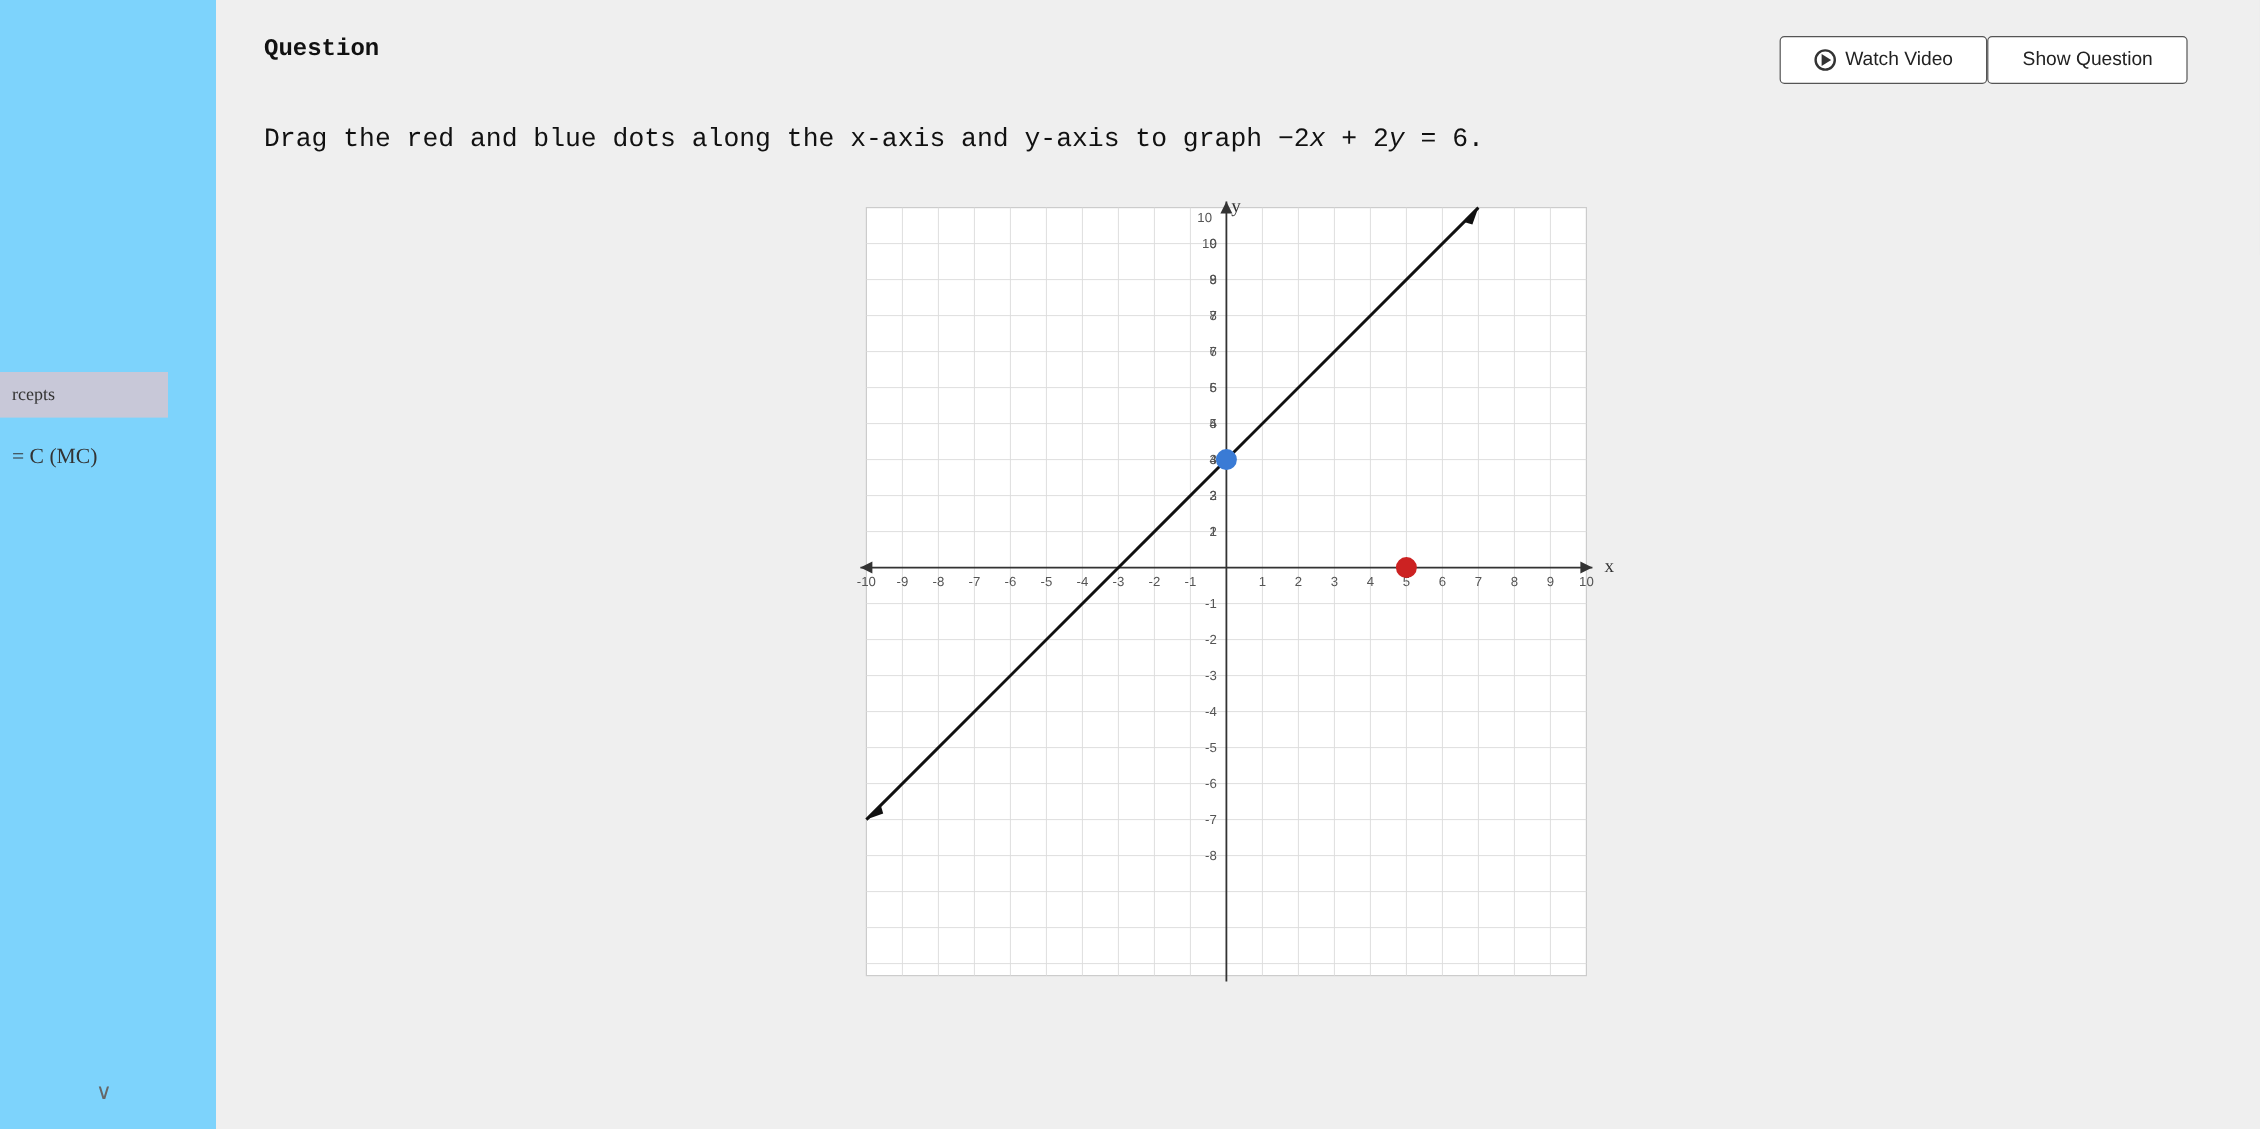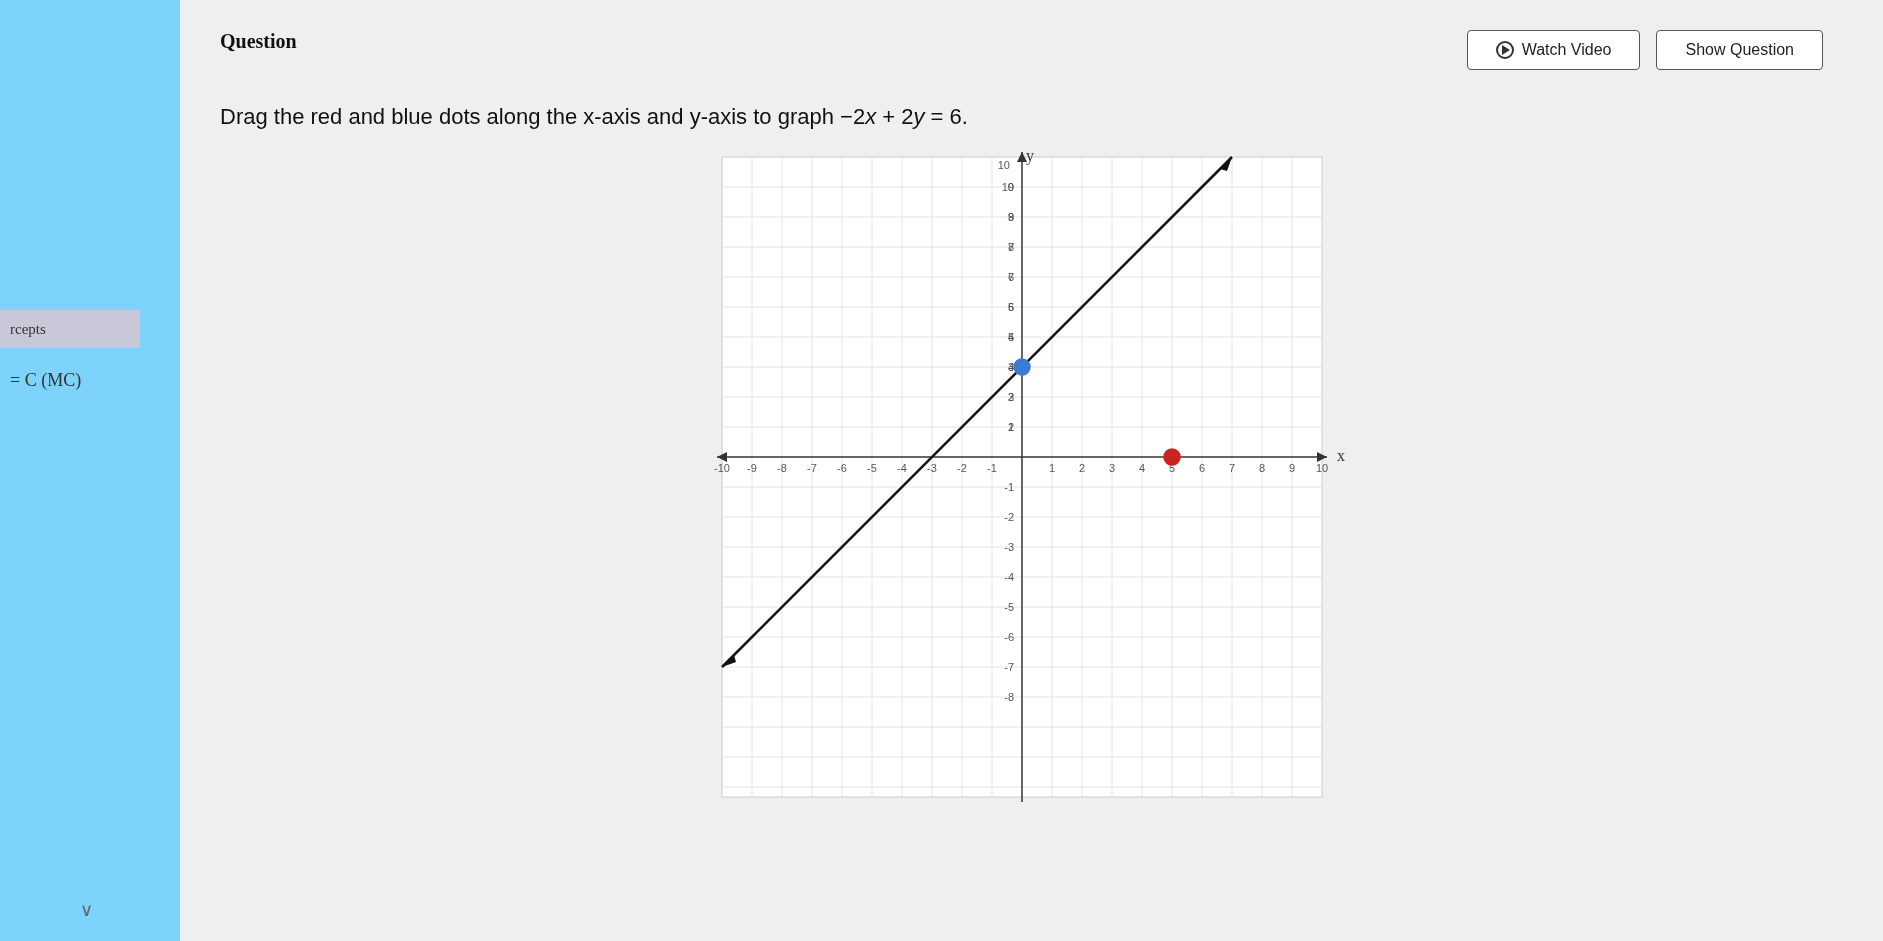--- a/index.html
+++ b/index.html
@@ -62,7 +62,7 @@
       font-size: 20px;
       font-weight: bold;
       color: #111;
-      font-family: Liberation Serif, serif;
+      font-family: Liberation Mono, monospace;
     }
     .header-buttons {
       display: flex;

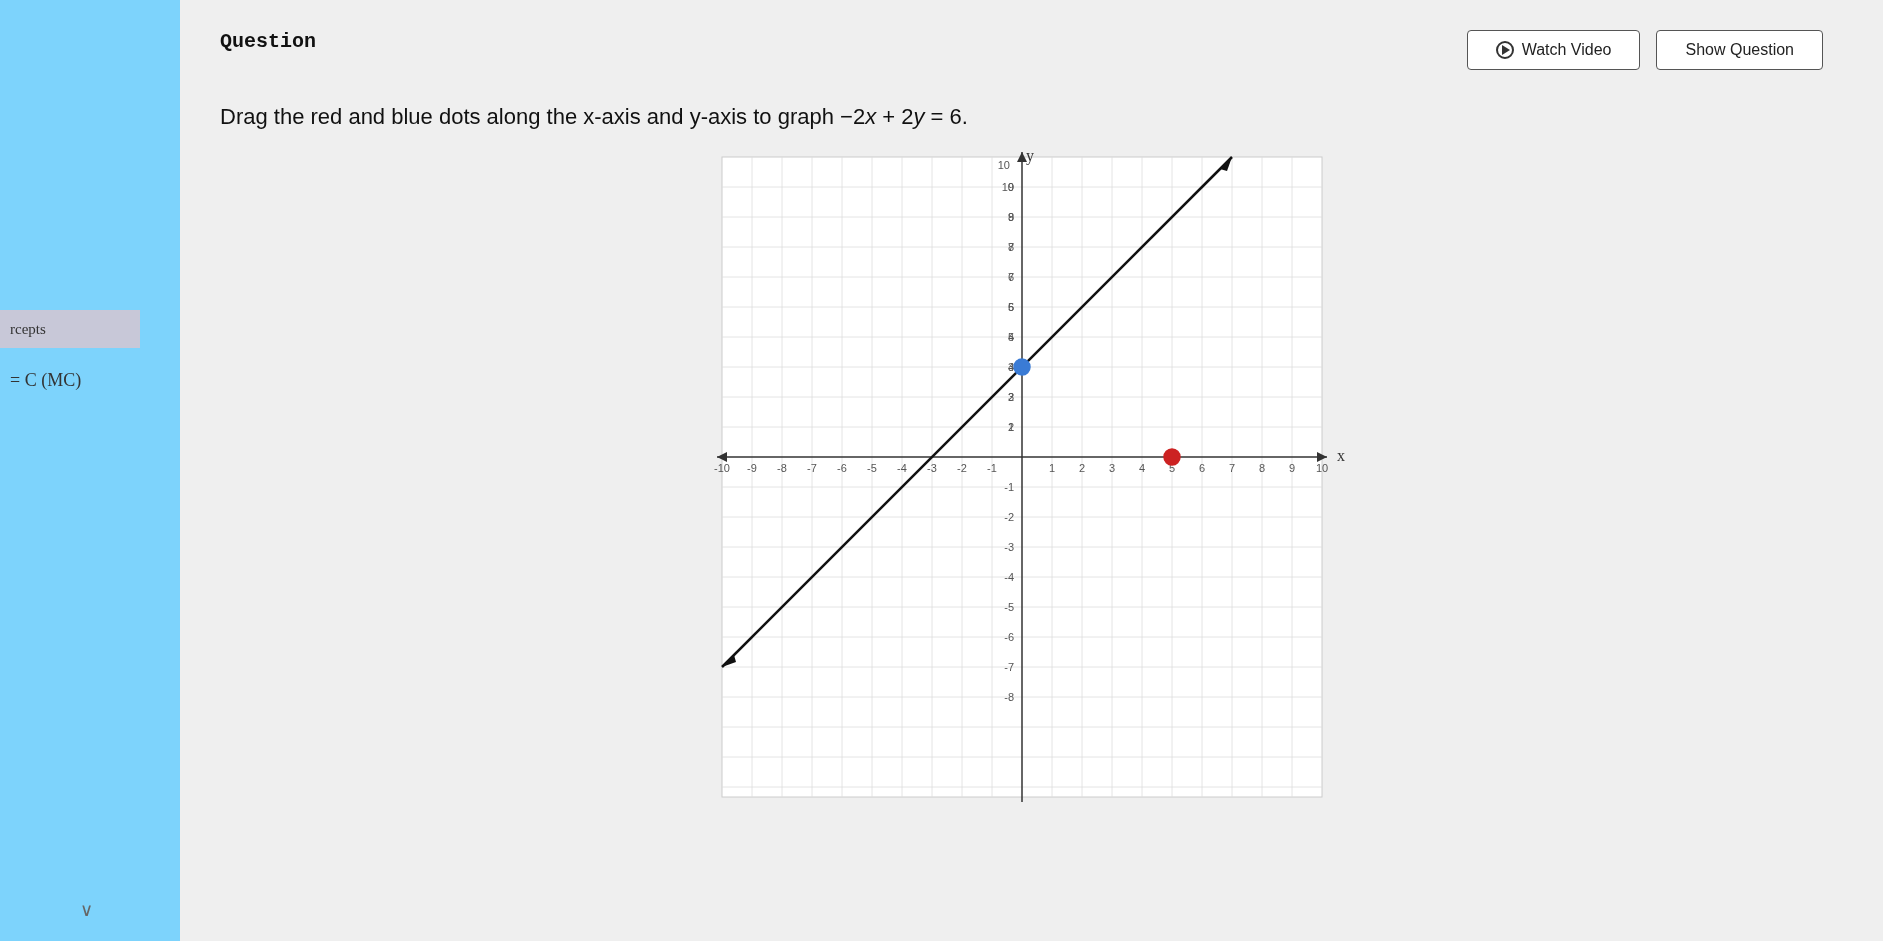--- a/index.html
+++ b/index.html
@@ -66,7 +66,6 @@
     }
     .header-buttons {
       display: flex;
-      gap: 16px;
     }
     .btn-watch, .btn-examples {
       border: 1.5px solid #555;

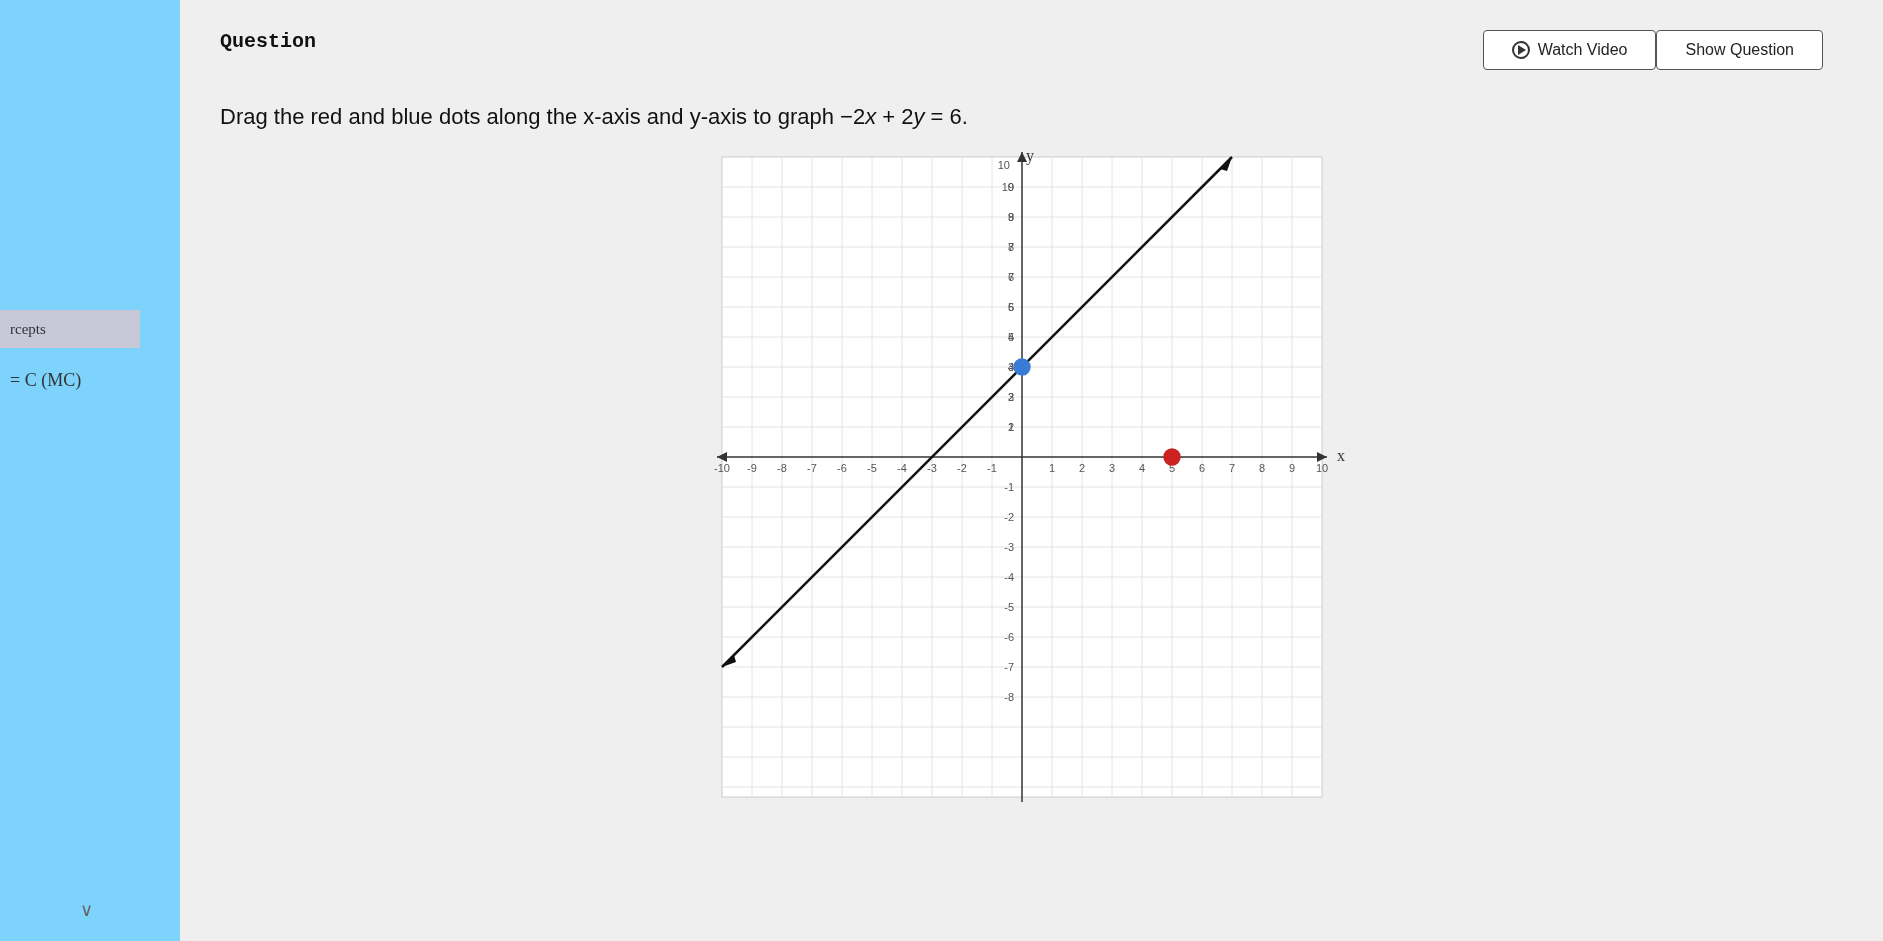--- a/index.html
+++ b/index.html
@@ -102,8 +102,8 @@
     .question-text {
       font-size: 22px;
       color: #111;
-      margin-bottom: 14px;
-      font-family: Liberation Sans, sans-serif;
+      margin-bottom: 30px;
+      font-family: Liberation Mono, monospace;
       line-height: 1.5;
     }
     .graph-container {

